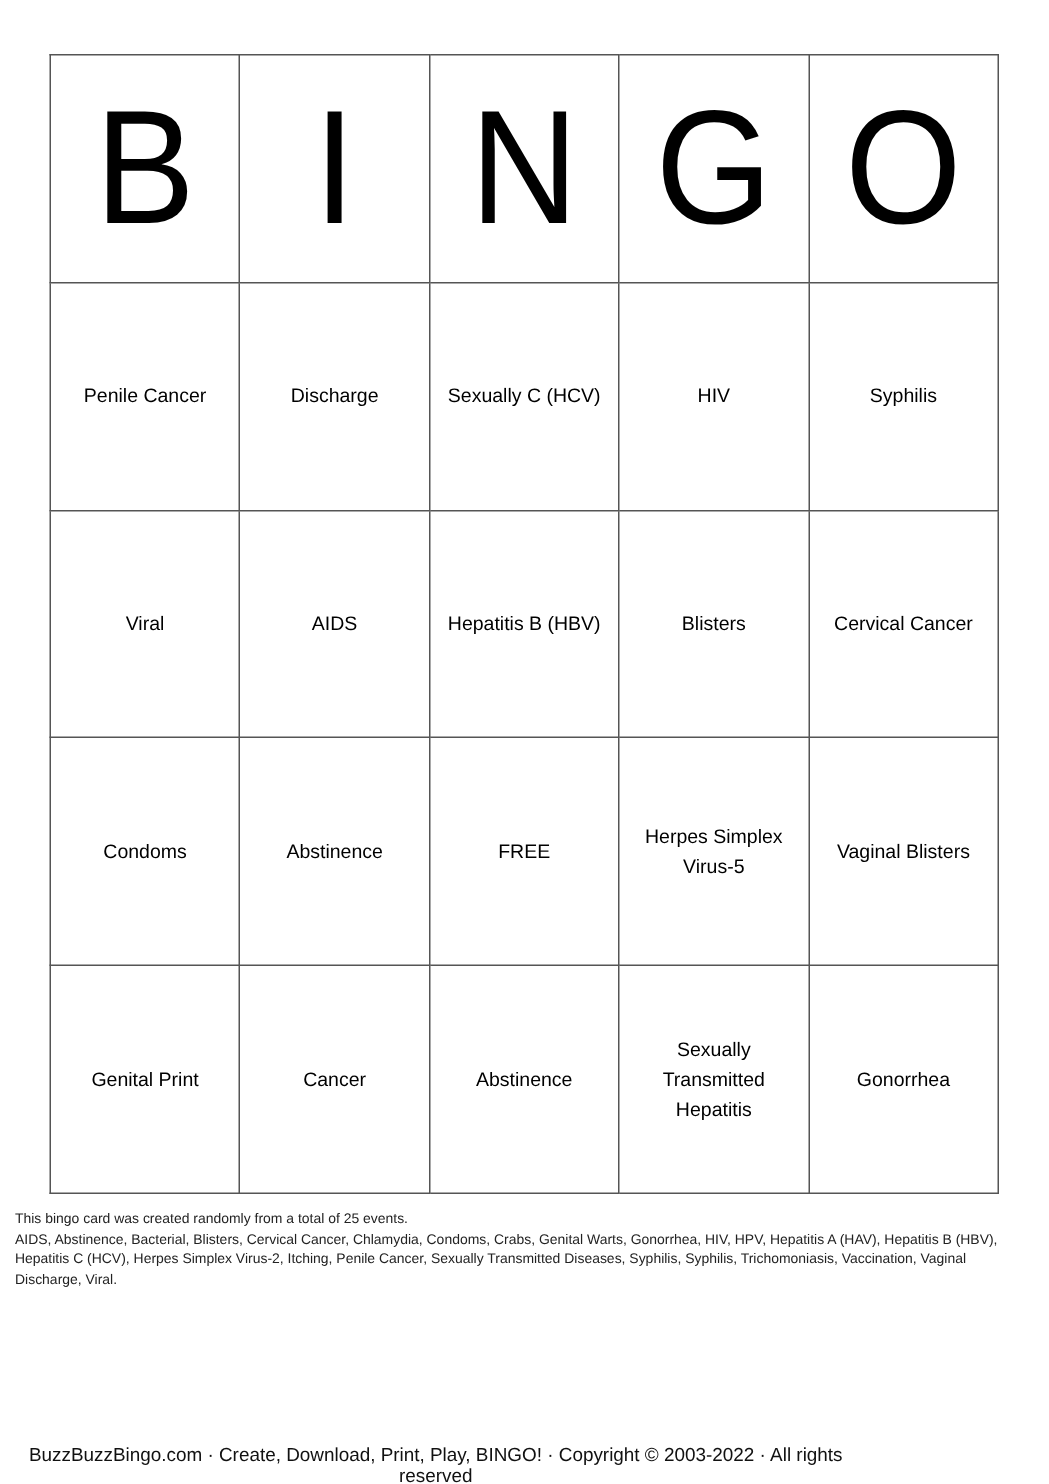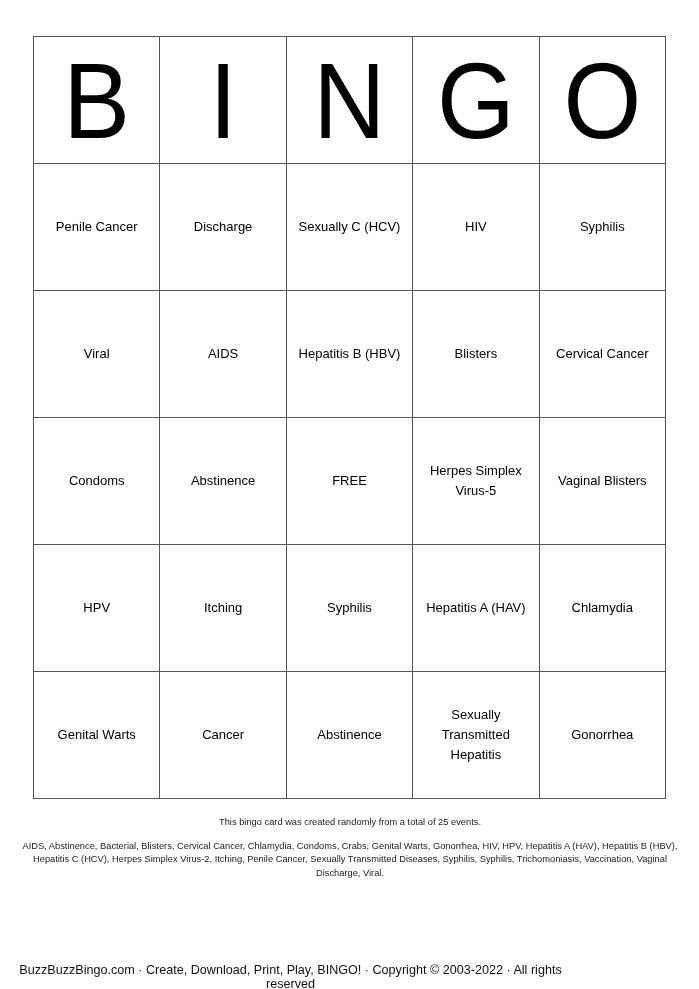--- a/index.html
+++ b/index.html
@@ -99,13 +99,6 @@
       <td class="cell">Vaginal Blisters</td>
     </tr>
     <tr>
-      <td class="cell">HPV</td>
-      <td class="cell">Itching</td>
-      <td class="cell">Syphilis</td>
-      <td class="cell">Hepatitis A (HAV)</td>
-      <td class="cell">Chlamydia</td>
-    </tr>
-    <tr>
       <td class="cell">Genital Warts</td>
       <td class="cell">Cancer</td>
       <td class="cell">Abstinence</td>

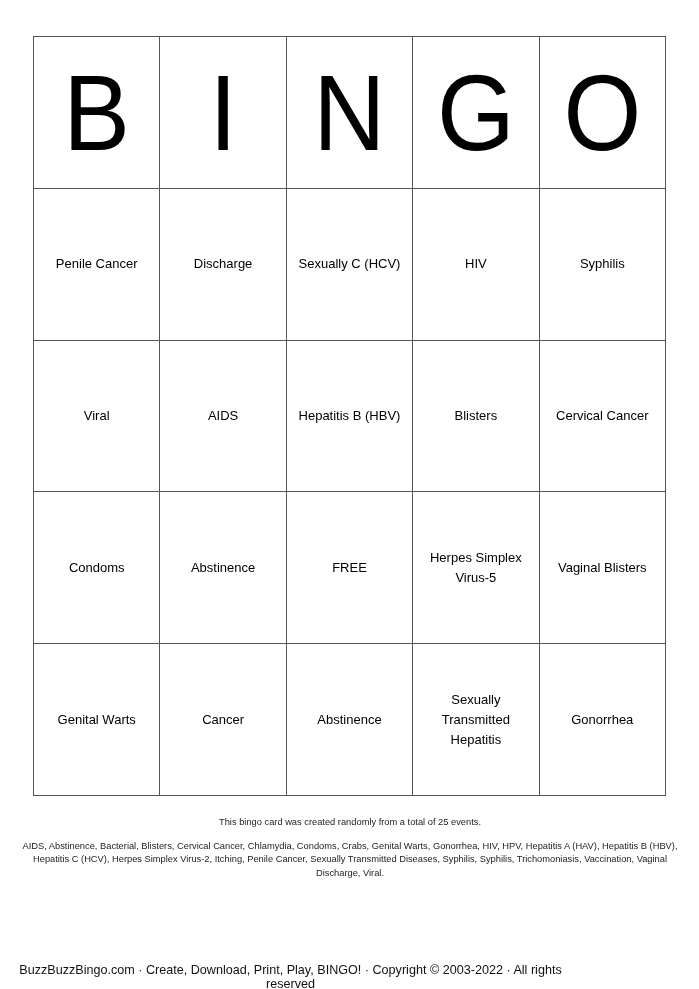--- a/index.html
+++ b/index.html
@@ -99,7 +99,7 @@
       <td class="cell">Vaginal Blisters</td>
     </tr>
     <tr>
-      <td class="cell">Genital Warts</td>
+      <td class="cell">Genital Print</td>
       <td class="cell">Cancer</td>
       <td class="cell">Abstinence</td>
       <td class="cell">Sexually Transmitted Hepatitis</td>

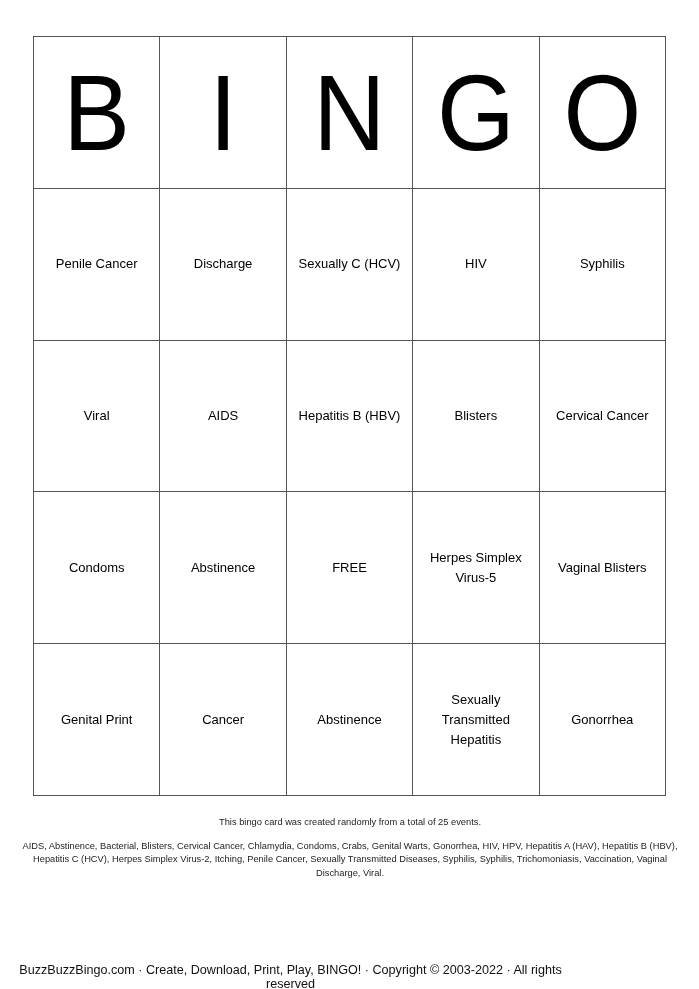--- a/index.html
+++ b/index.html
@@ -54,7 +54,7 @@
       line-height: 13.5px;
       color: #222;
     }
-    .info p { margin: 10px; text-align: center; }
+    .info p { margin: 0; }
     .footer {
       position: absolute;
       left: 0;

